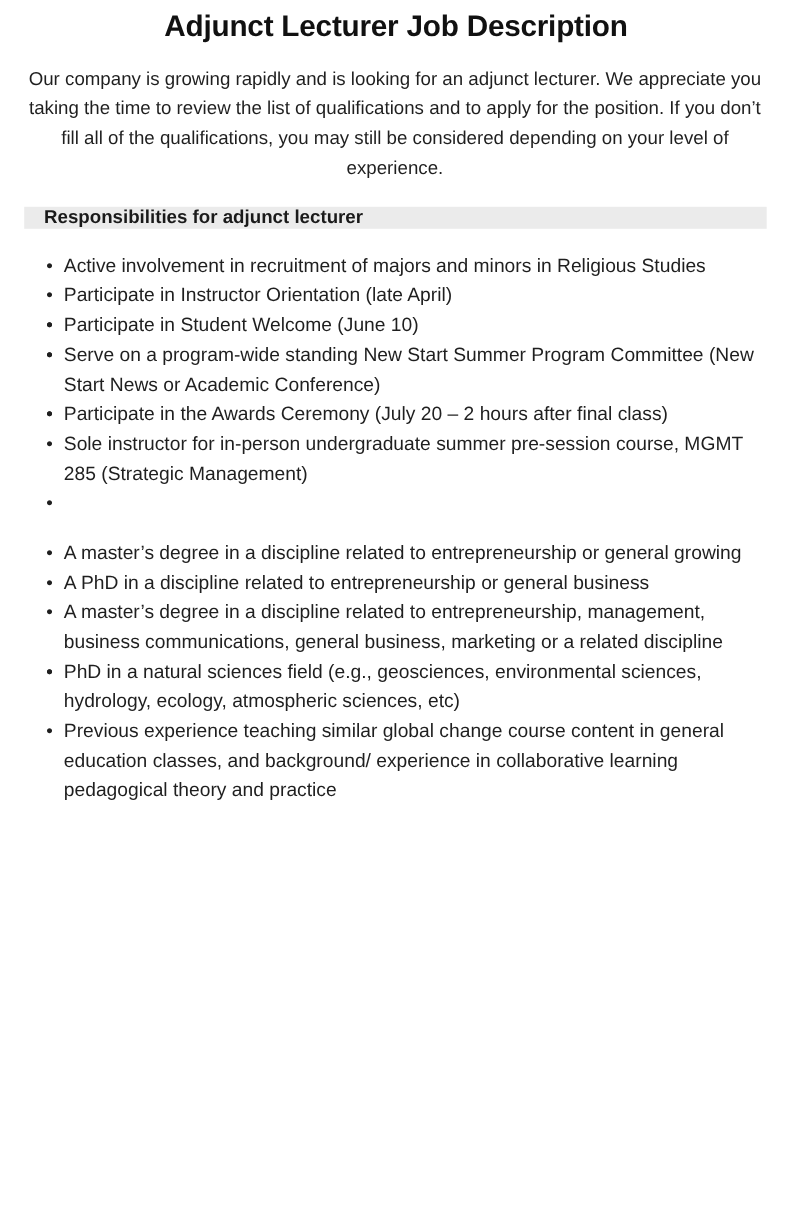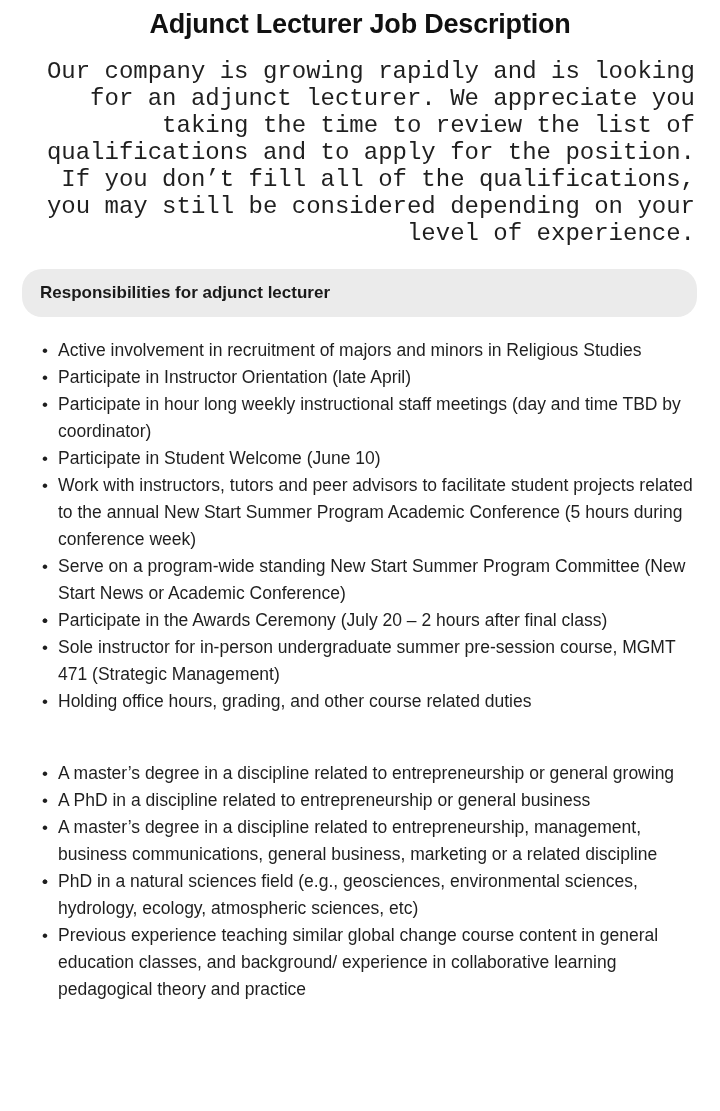--- a/index.html
+++ b/index.html
@@ -3,7 +3,7 @@
 <meta charset="utf-8">
 <title>Adjunct Lecturer Job Description</title>
 <style>
-  * { box-sizing: border-box; border-radius: 20px; }
+  * { box-sizing: border-box; }
   html, body {
     margin: 0;
     padding: 0;

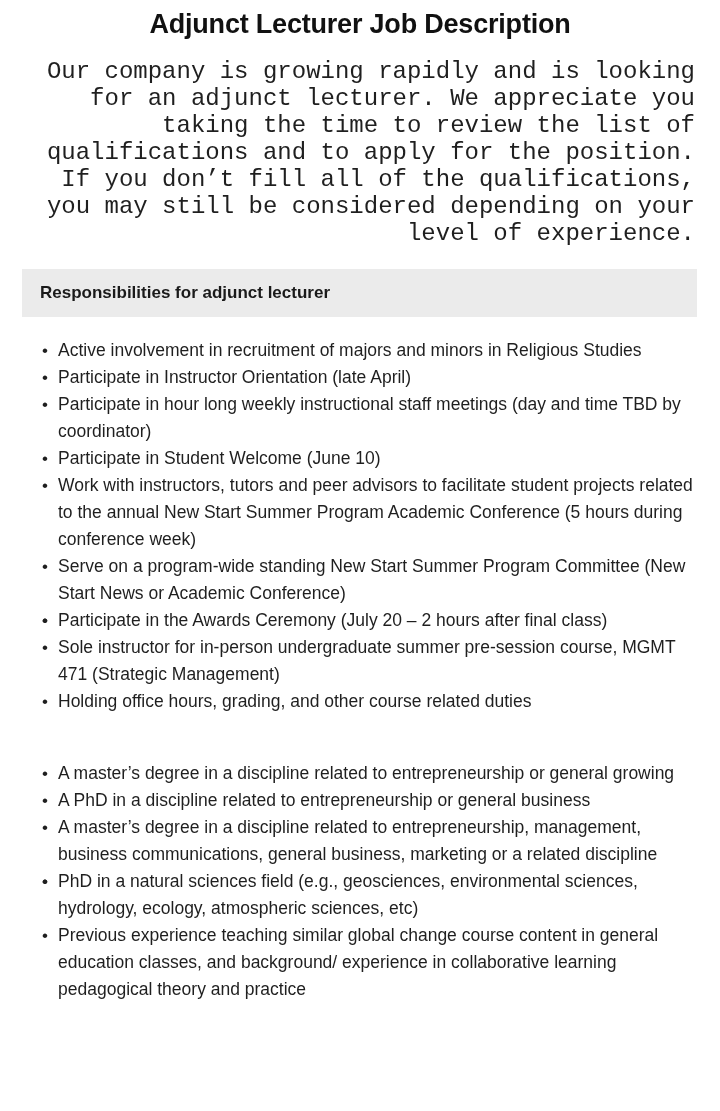--- a/index.html
+++ b/index.html
@@ -41,11 +41,10 @@
   .intro {
     margin: 0;
     padding: 17px 25px 0 23px;
-    font-size: 24px;
+    font-size: 17px;
     line-height: 27px;
     color: #1f1f1f;
-    text-align: right;
-    font-family: Liberation Mono, monospace;
+    text-align: center;
   }
 
   

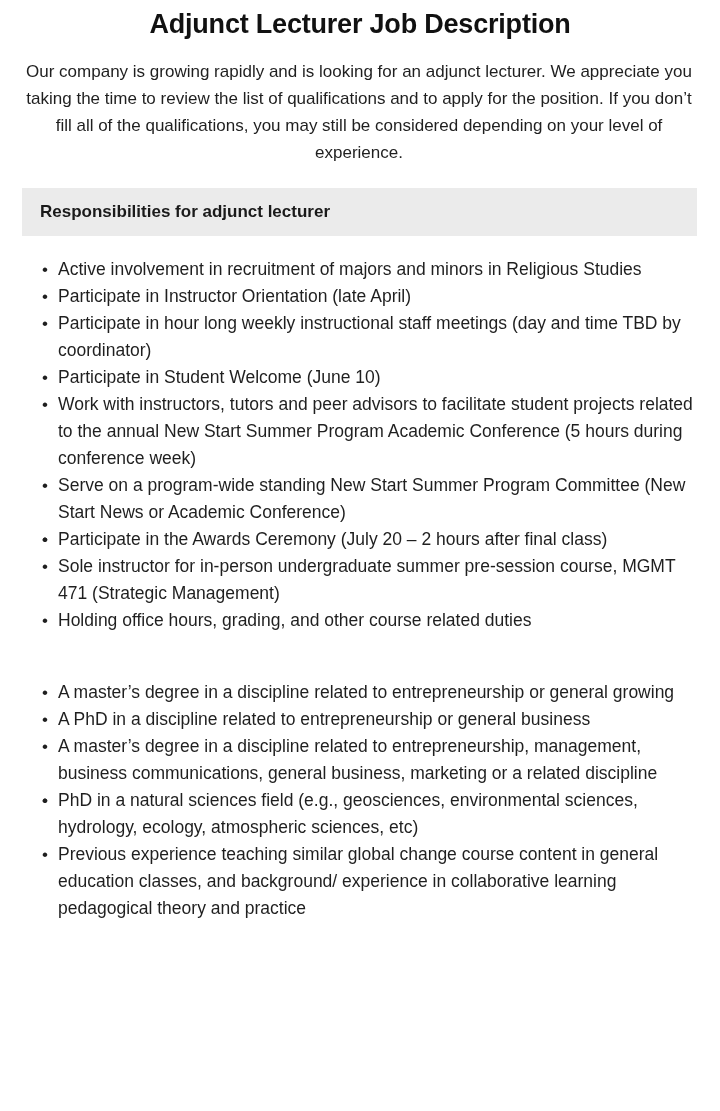--- a/index.html
+++ b/index.html
@@ -51,7 +51,7 @@
   .section-band {
     background: #ebebeb;
     margin: 0 23px 0 22px;
-    height: 48px;
+    height: 20px;
     display: flex;
     align-items: center;
     padding-left: 18px;

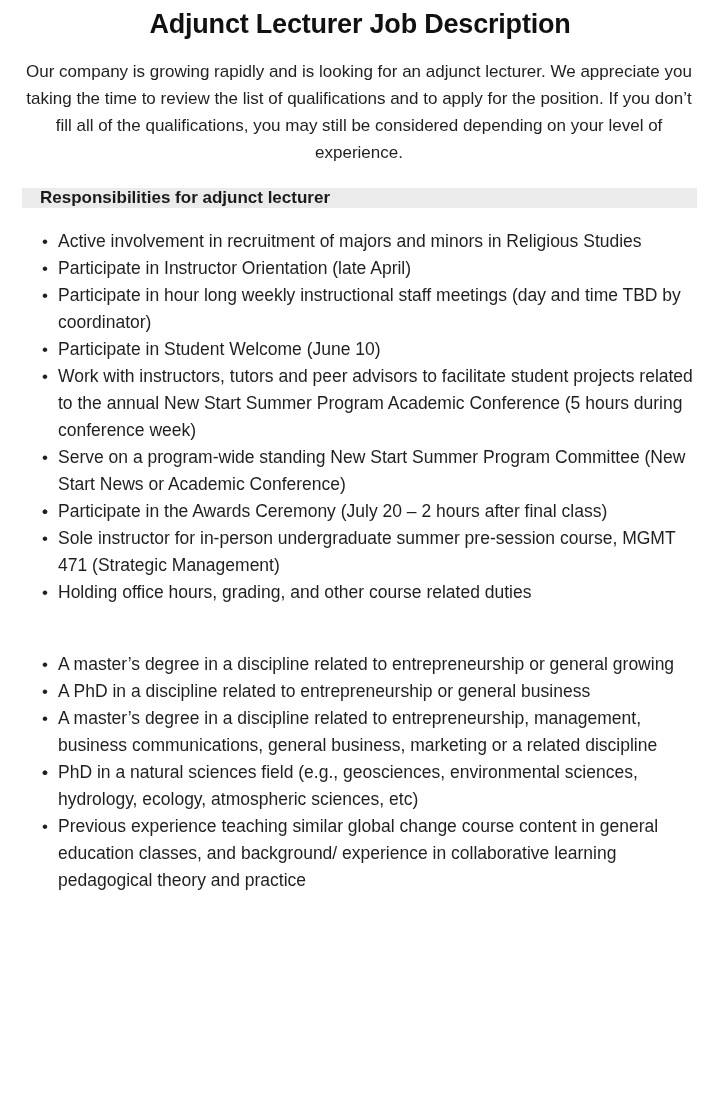--- a/index.html
+++ b/index.html
@@ -119,7 +119,6 @@
       </li>
       <li>
         <span class="bullet-dot">•</span>
-        <span class="li-text">Participate in hour long weekly instructional staff meetings (day and time TBD by coordinator)</span>
       </li>
       <li>
         <span class="bullet-dot">•</span>

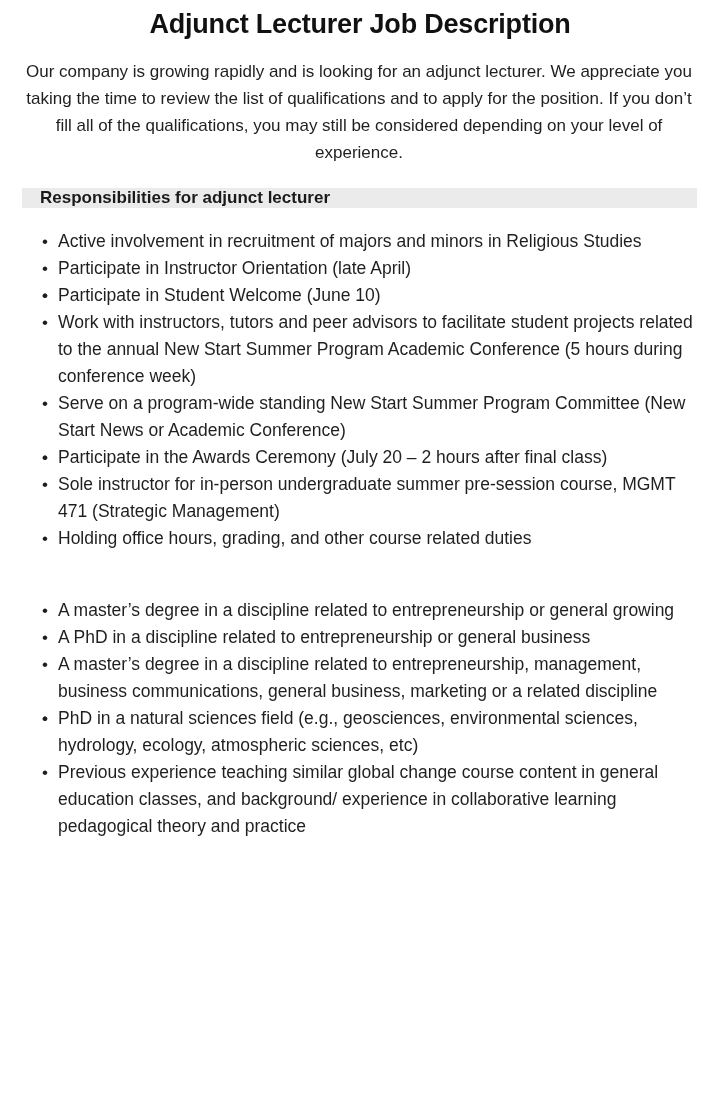--- a/index.html
+++ b/index.html
@@ -126,7 +126,6 @@
       </li>
       <li>
         <span class="bullet-dot">•</span>
-        <span class="li-text">Work with instructors, tutors and peer advisors to facilitate student projects related to the annual New Start Summer Program Academic Conference (5 hours during conference week)</span>
       </li>
       <li>
         <span class="bullet-dot">•</span>

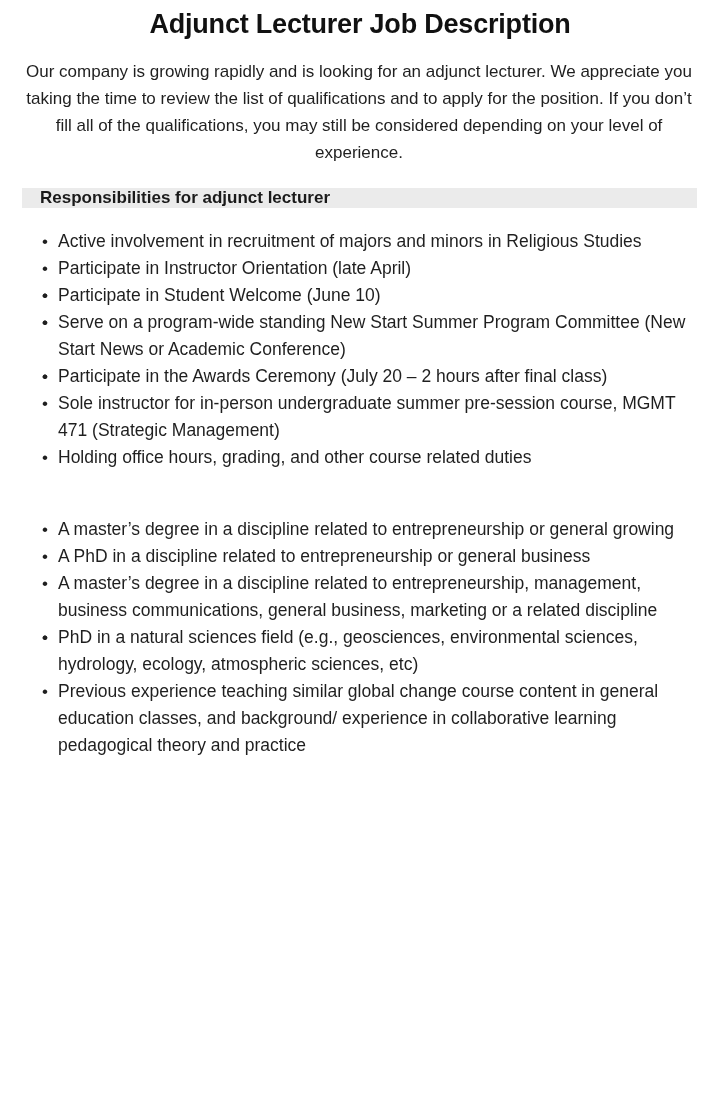--- a/index.html
+++ b/index.html
@@ -140,7 +140,7 @@
       </li>
       <li>
         <span class="bullet-dot">•</span>
-        <span class="li-text">Sole instructor for in-person undergraduate summer pre-session course, MGMT 471 (Strategic Management)</span>
+        <span class="li-text">Sole instructor for in-person undergraduate summer pre-session course, MGMT 285 (Strategic Management)</span>
       </li>
       <li>
         <span class="bullet-dot">•</span>

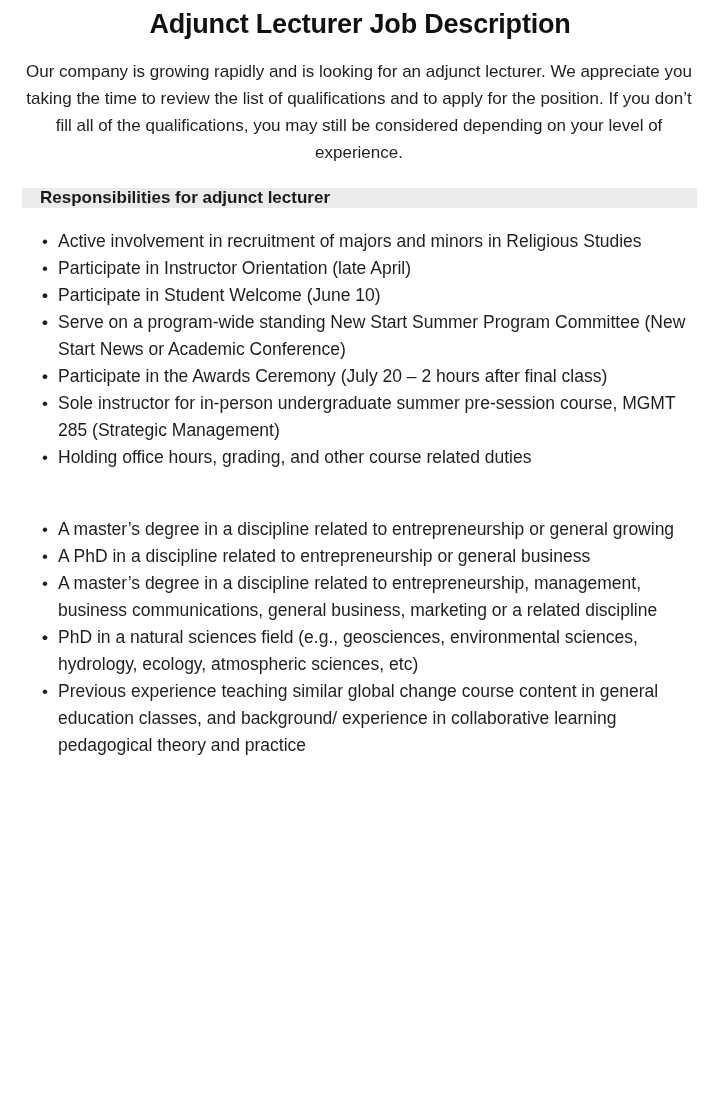--- a/index.html
+++ b/index.html
@@ -144,7 +144,6 @@
       </li>
       <li>
         <span class="bullet-dot">•</span>
-        <span class="li-text">Holding office hours, grading, and other course related duties</span>
       </li>
     </ul>
   </div>

